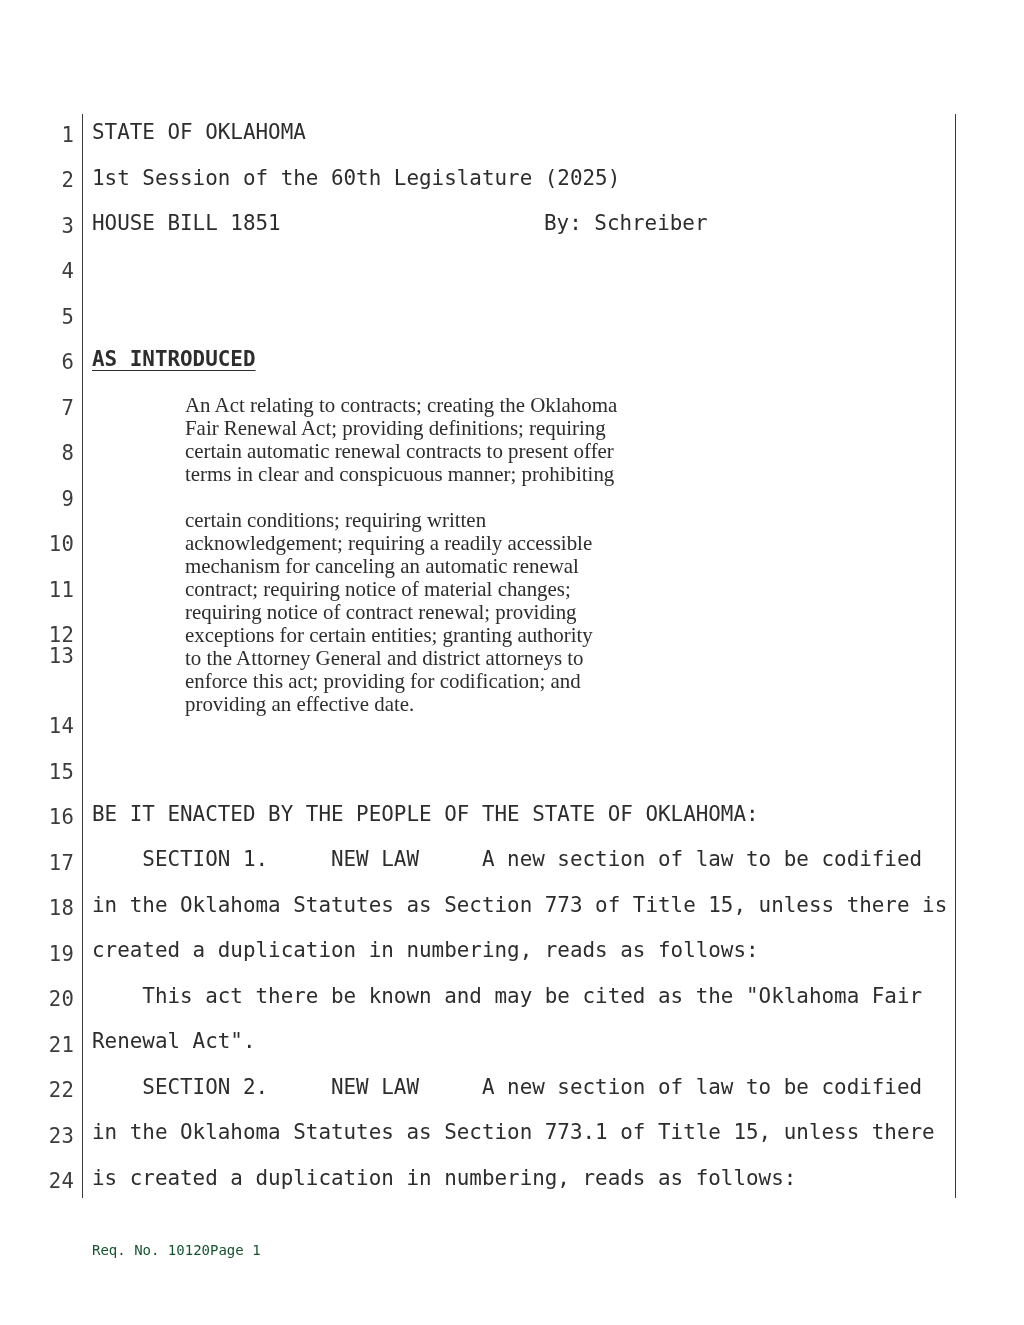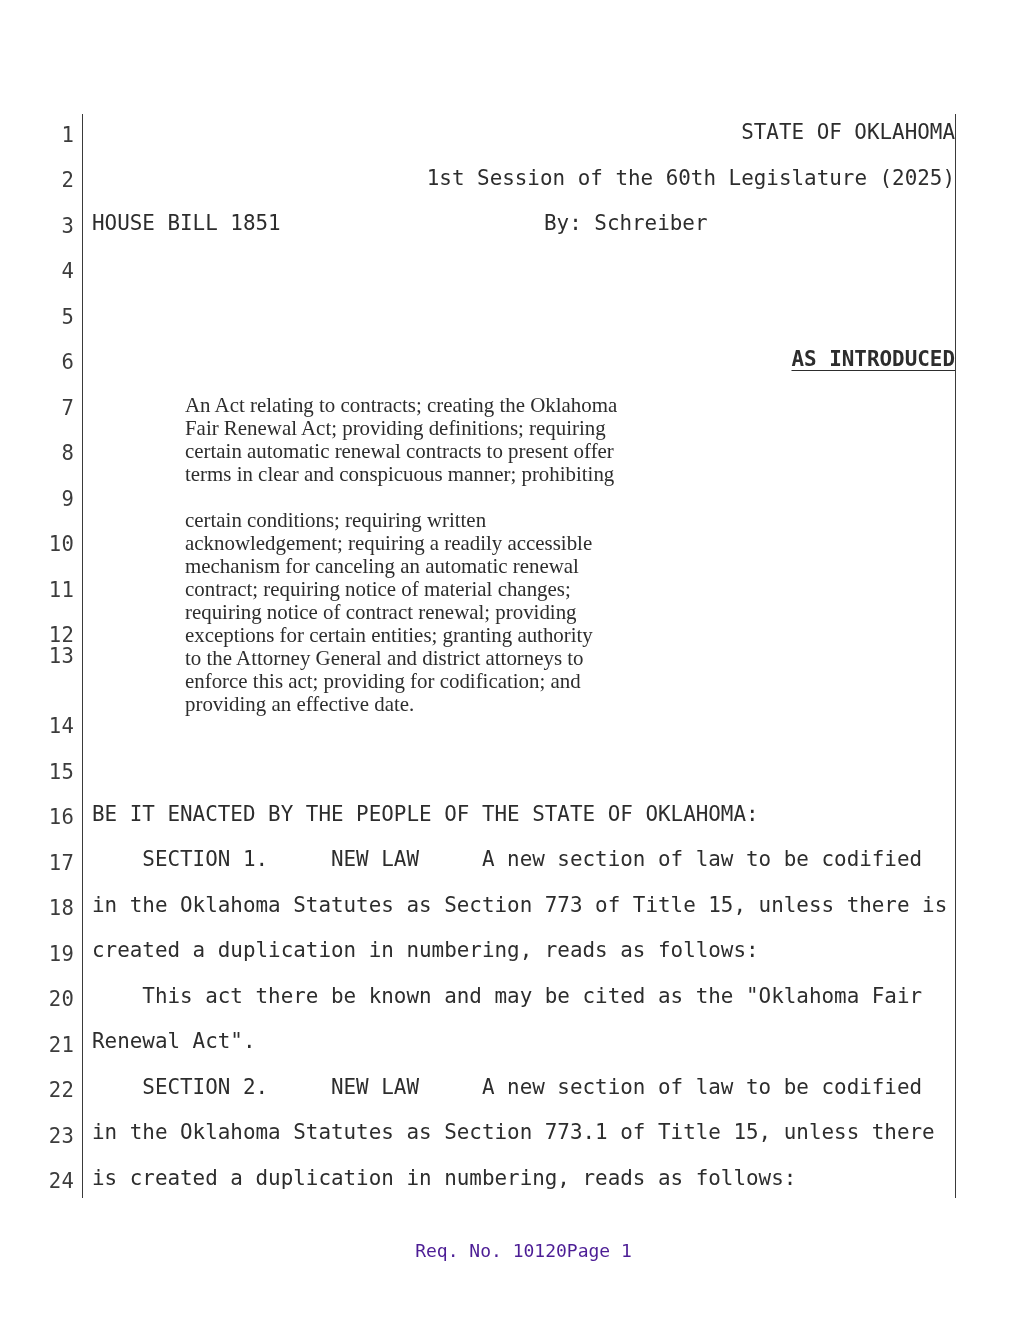--- a/index.html
+++ b/index.html
@@ -74,7 +74,7 @@
     color: #2d2d2d;
   }
 
-  .center  { text-align: right; }
+  .center  { text-align: left; }
   .indent-title { left: 93px; width: 770px; font-family: Liberation Serif, serif; }
 
   .underline {

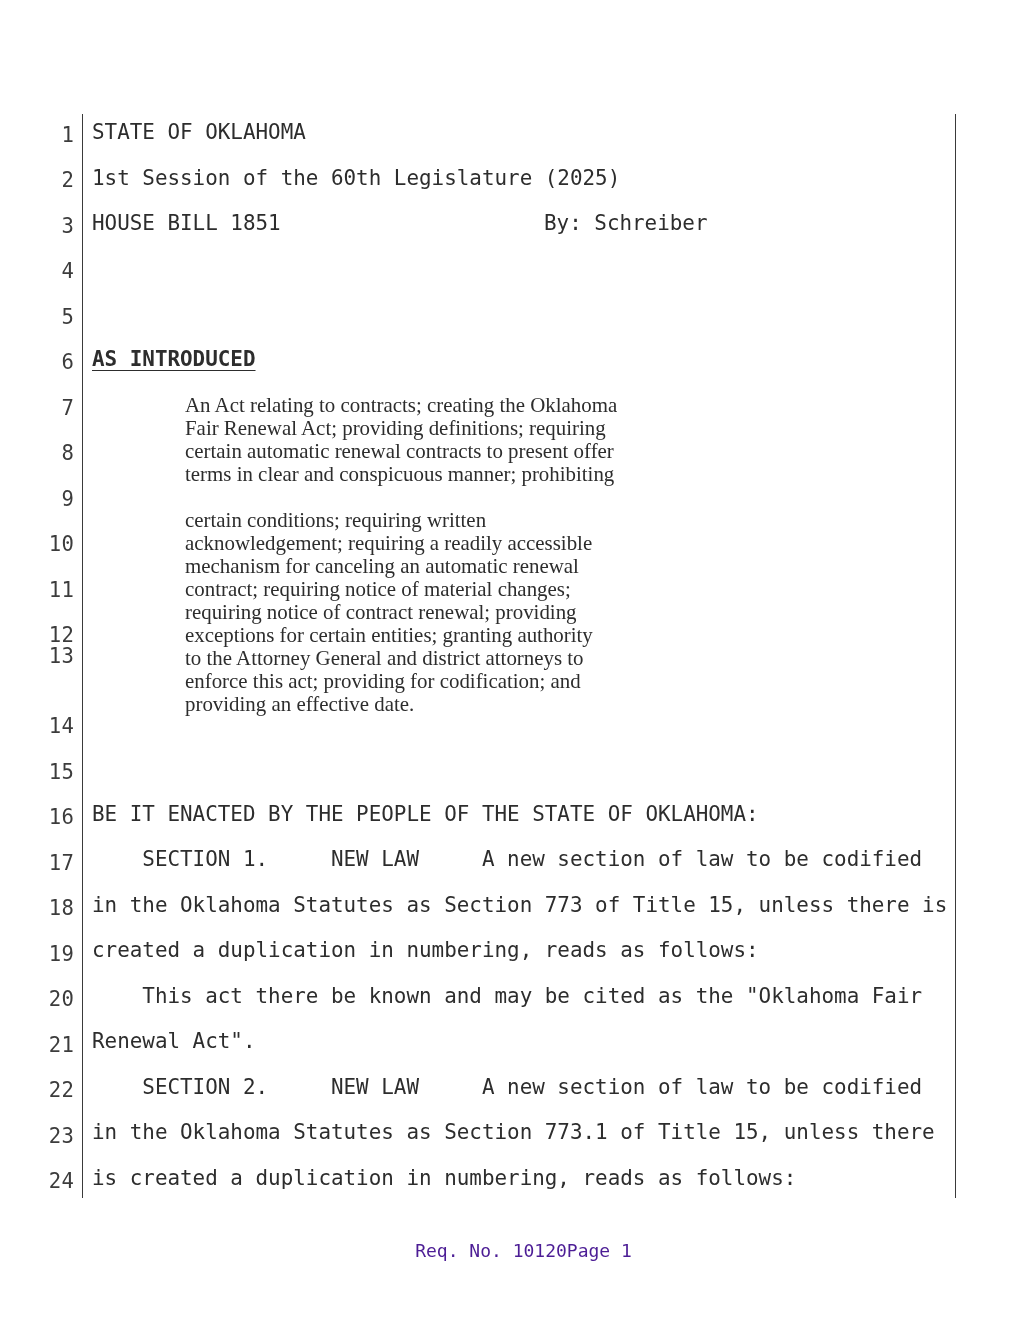--- a/index.html
+++ b/index.html
@@ -90,11 +90,11 @@
     left: 92px;
     top: 1240px;
     width: 863px;
-    font-size: 18px;
+    font-size: 14px;
     line-height: 21px;
     display: flex;
-    justify-content: center;
-    color: #4c1d95;
+    justify-content: flex-start;
+    color: #14532d;
   }
   .footer span { white-space: pre; }
 </style>

